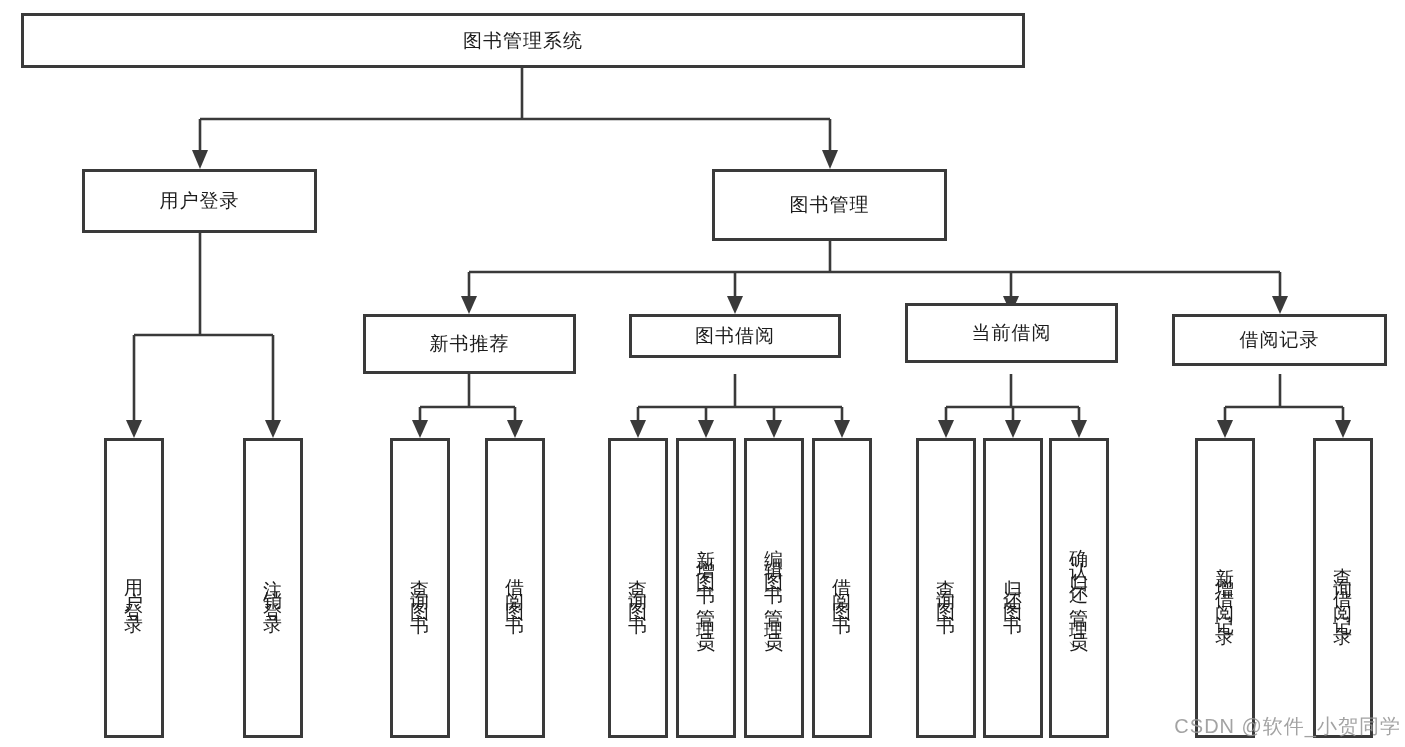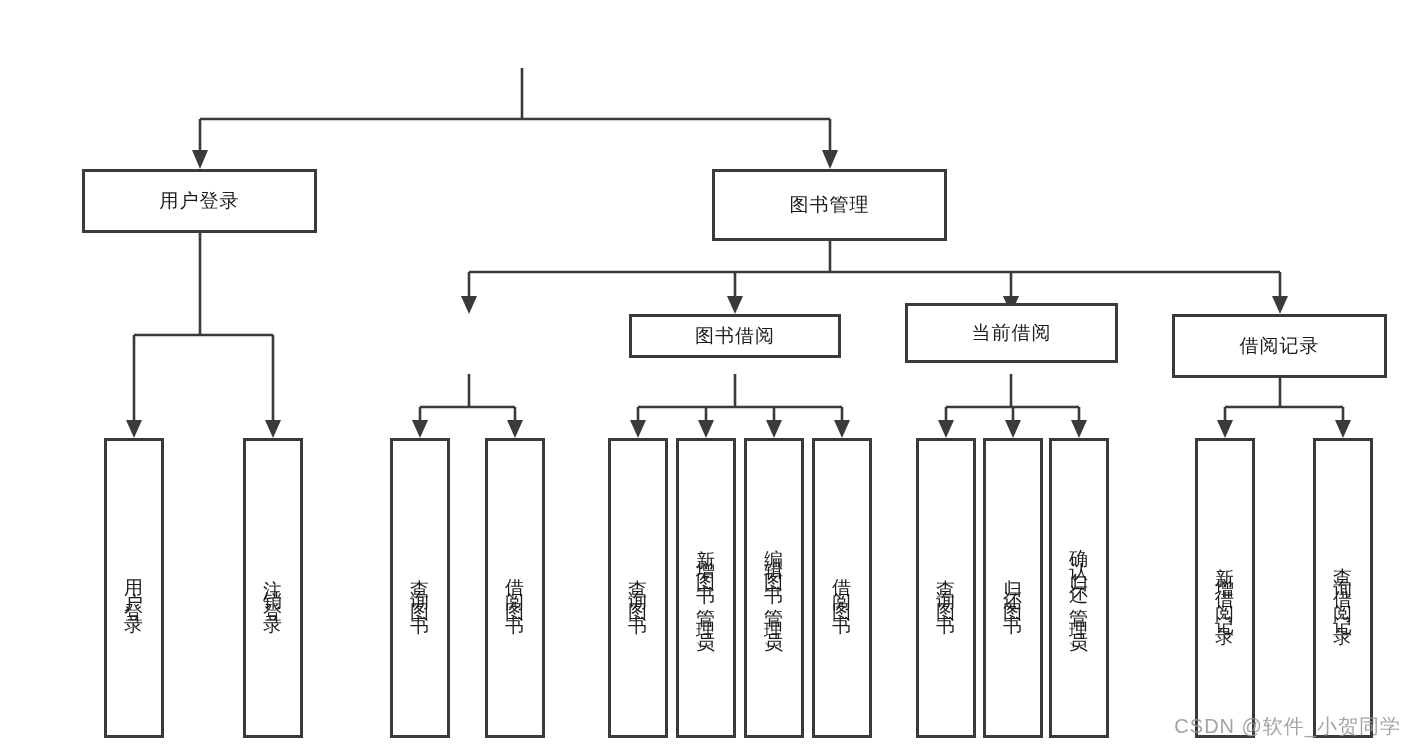--- a/index.html
+++ b/index.html
@@ -128,6 +128,7 @@
     </g>
   </svg>
 
+  <div class="hbox" style="left:21px; top:13px; width:1004px; height:55px;">图书管理系统</div>
 
   <div class="hbox" style="left:82px; top:169px; width:235px; height:64px;">用户登录</div>
   <div class="hbox" style="left:712px; top:169px; width:235px; height:72px;">图书管理</div>

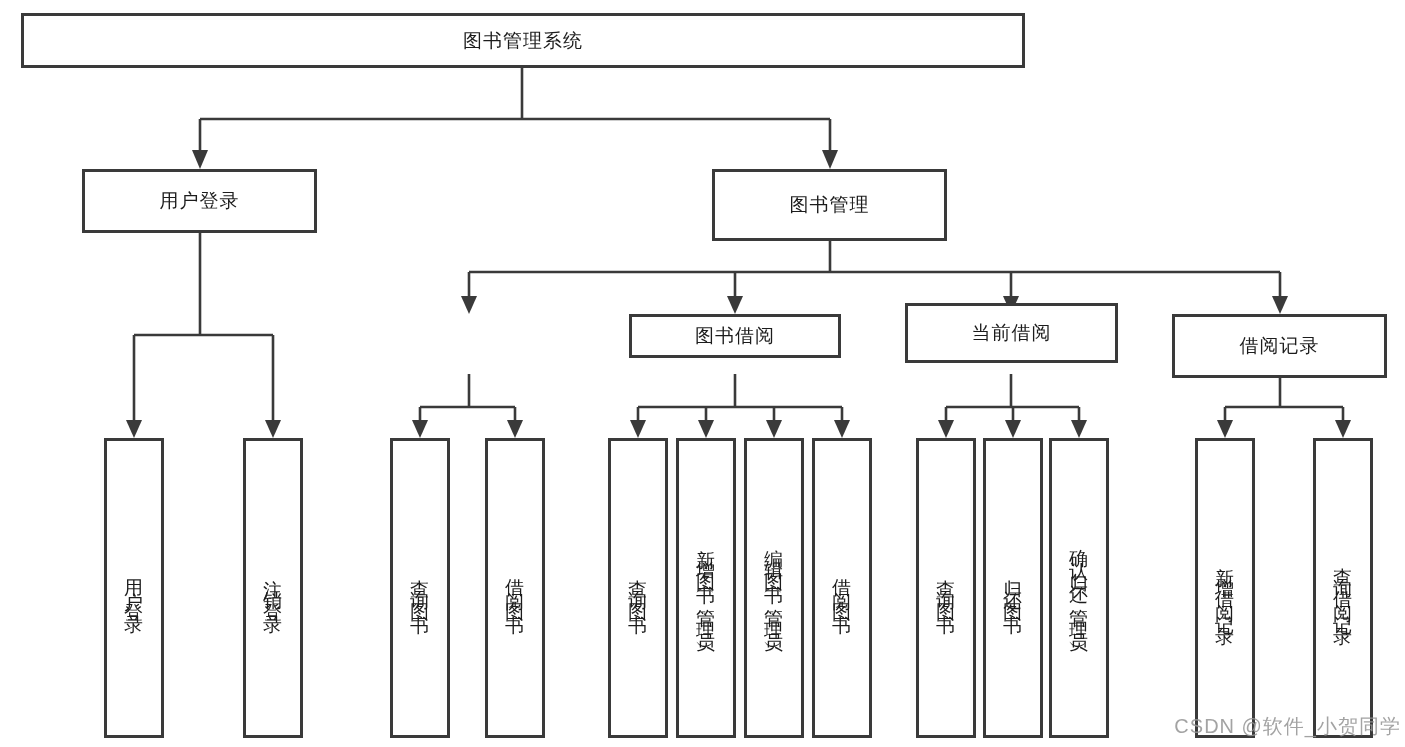--- a/index.html
+++ b/index.html
@@ -133,6 +133,7 @@
   <div class="hbox" style="left:82px; top:169px; width:235px; height:64px;">用户登录</div>
   <div class="hbox" style="left:712px; top:169px; width:235px; height:72px;">图书管理</div>
 
+  <div class="hbox" style="left:363px; top:314px; width:213px; height:60px;">新书推荐</div>
   <div class="hbox" style="left:629px; top:314px; width:212px; height:44px;">图书借阅</div>
   <div class="hbox" style="left:905px; top:303px; width:213px; height:60px;">当前借阅</div>
   <div class="hbox" style="left:1172px; top:314px; width:215px; height:64px;">借阅记录</div>

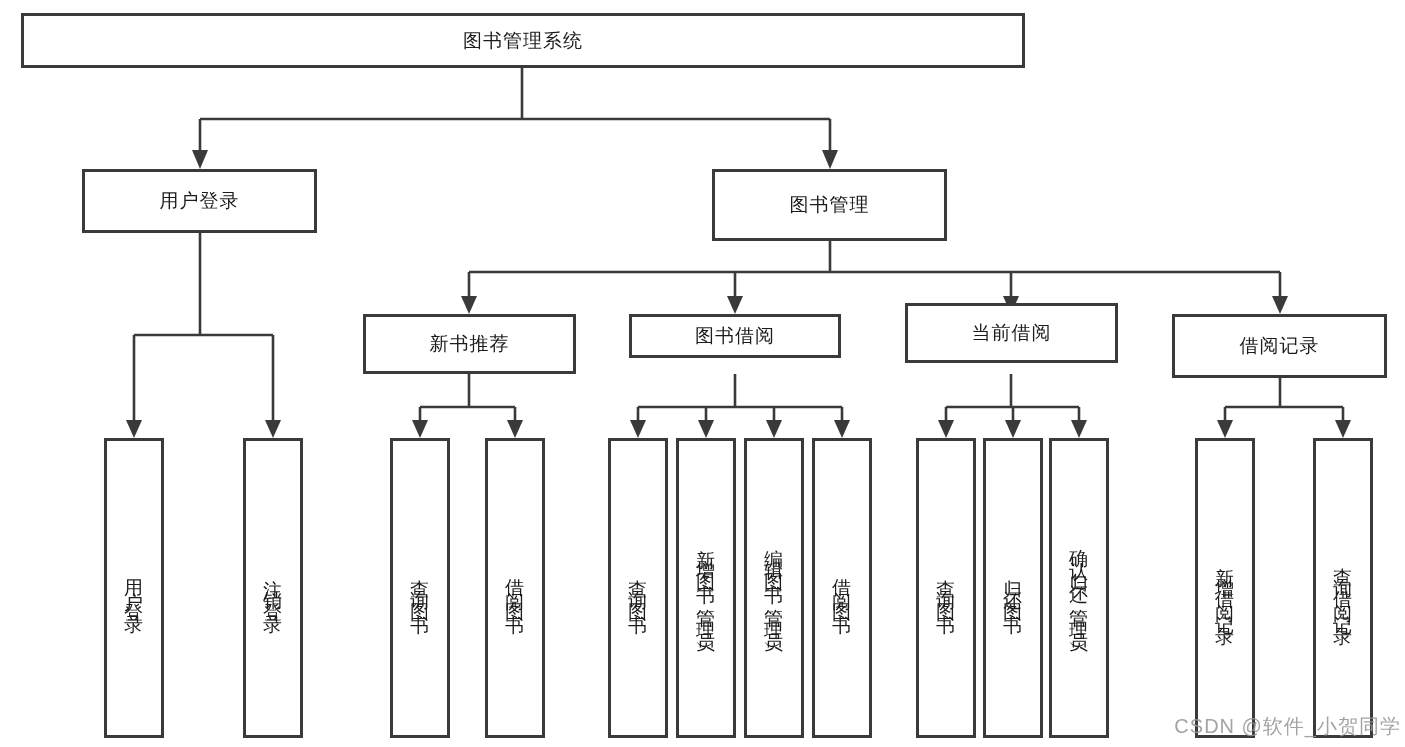--- a/index.html
+++ b/index.html
@@ -136,7 +136,7 @@
   <div class="hbox" style="left:363px; top:314px; width:213px; height:60px;">新书推荐</div>
   <div class="hbox" style="left:629px; top:314px; width:212px; height:44px;">图书借阅</div>
   <div class="hbox" style="left:905px; top:303px; width:213px; height:60px;">当前借阅</div>
-  <div class="hbox" style="left:1172px; top:314px; width:215px; height:64px;">借阅记录</div>
+  <div class="hbox" style="left:1172px; top:314px; width:215px; height:52px;">借阅记录</div>
 
   <div class="vbox" style="left:104px;">用户登录</div>
   <div class="vbox" style="left:243px;">注销登录</div>

